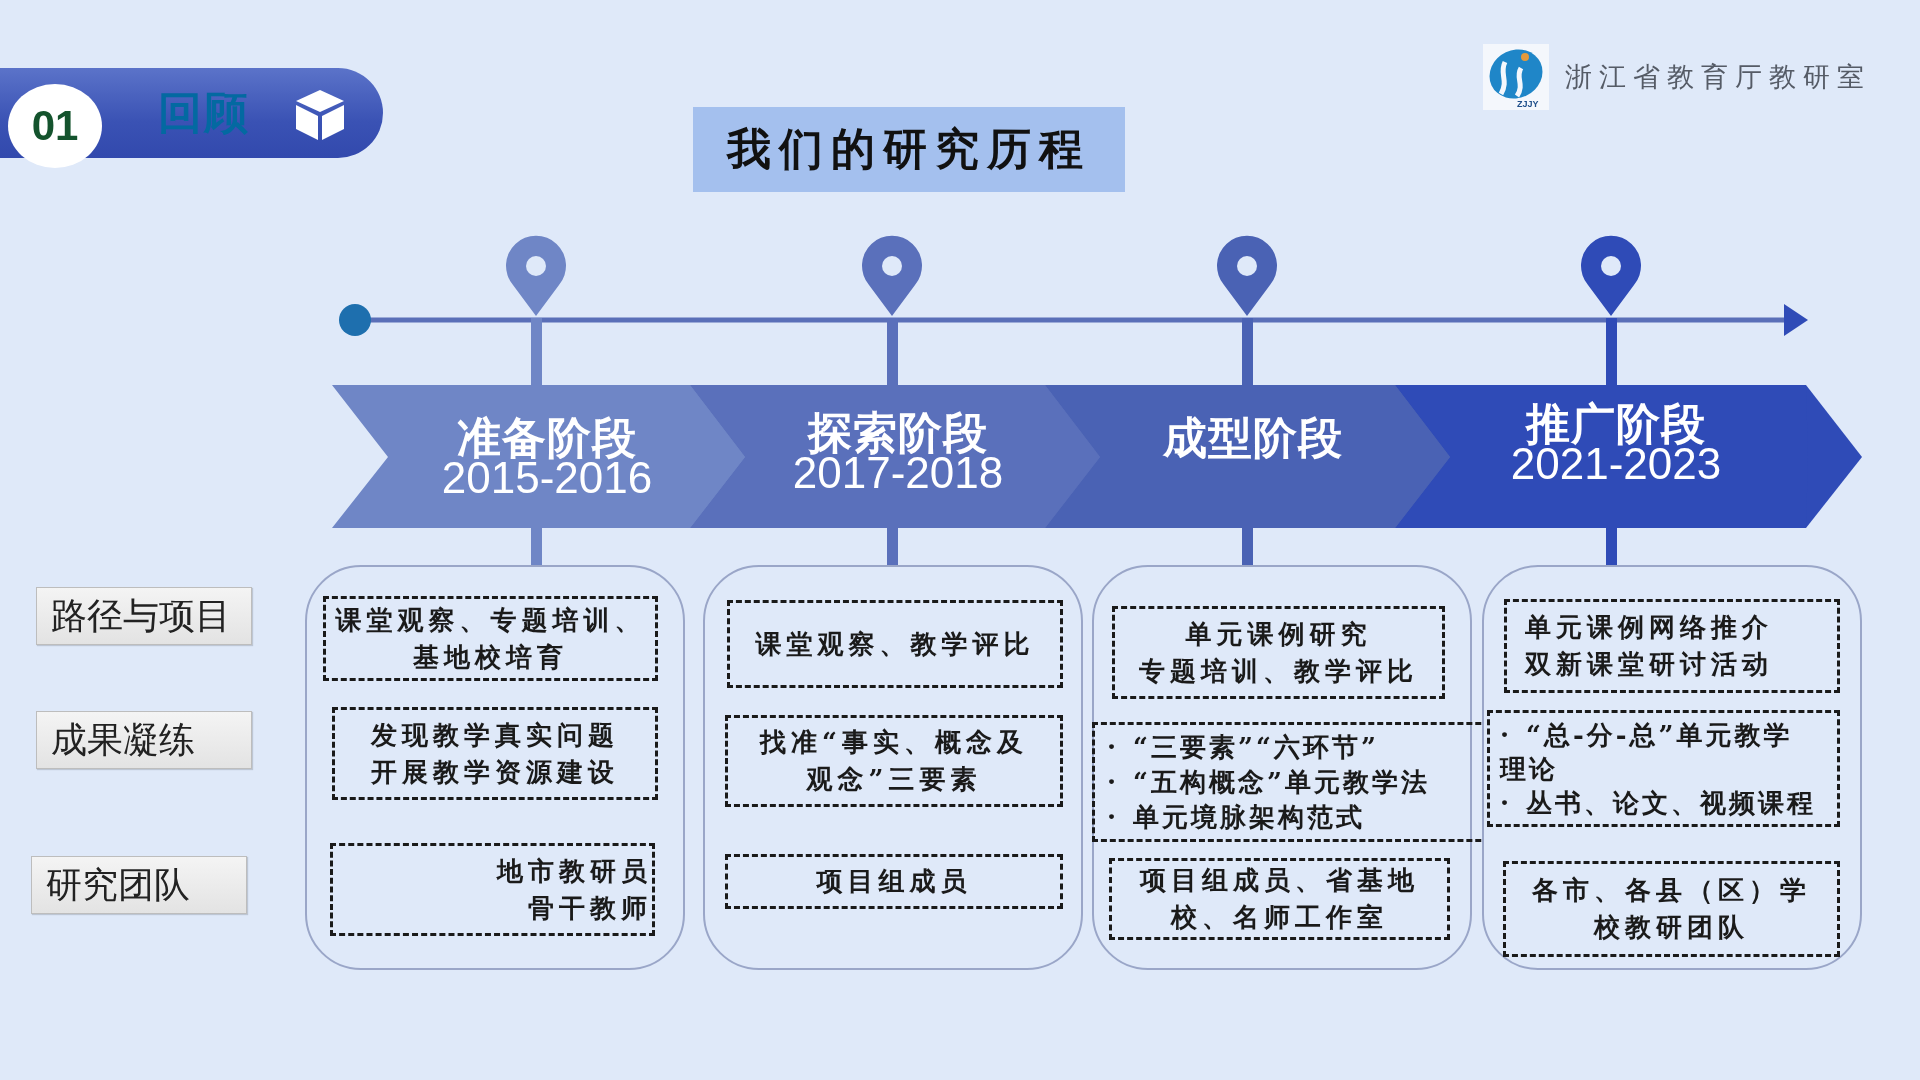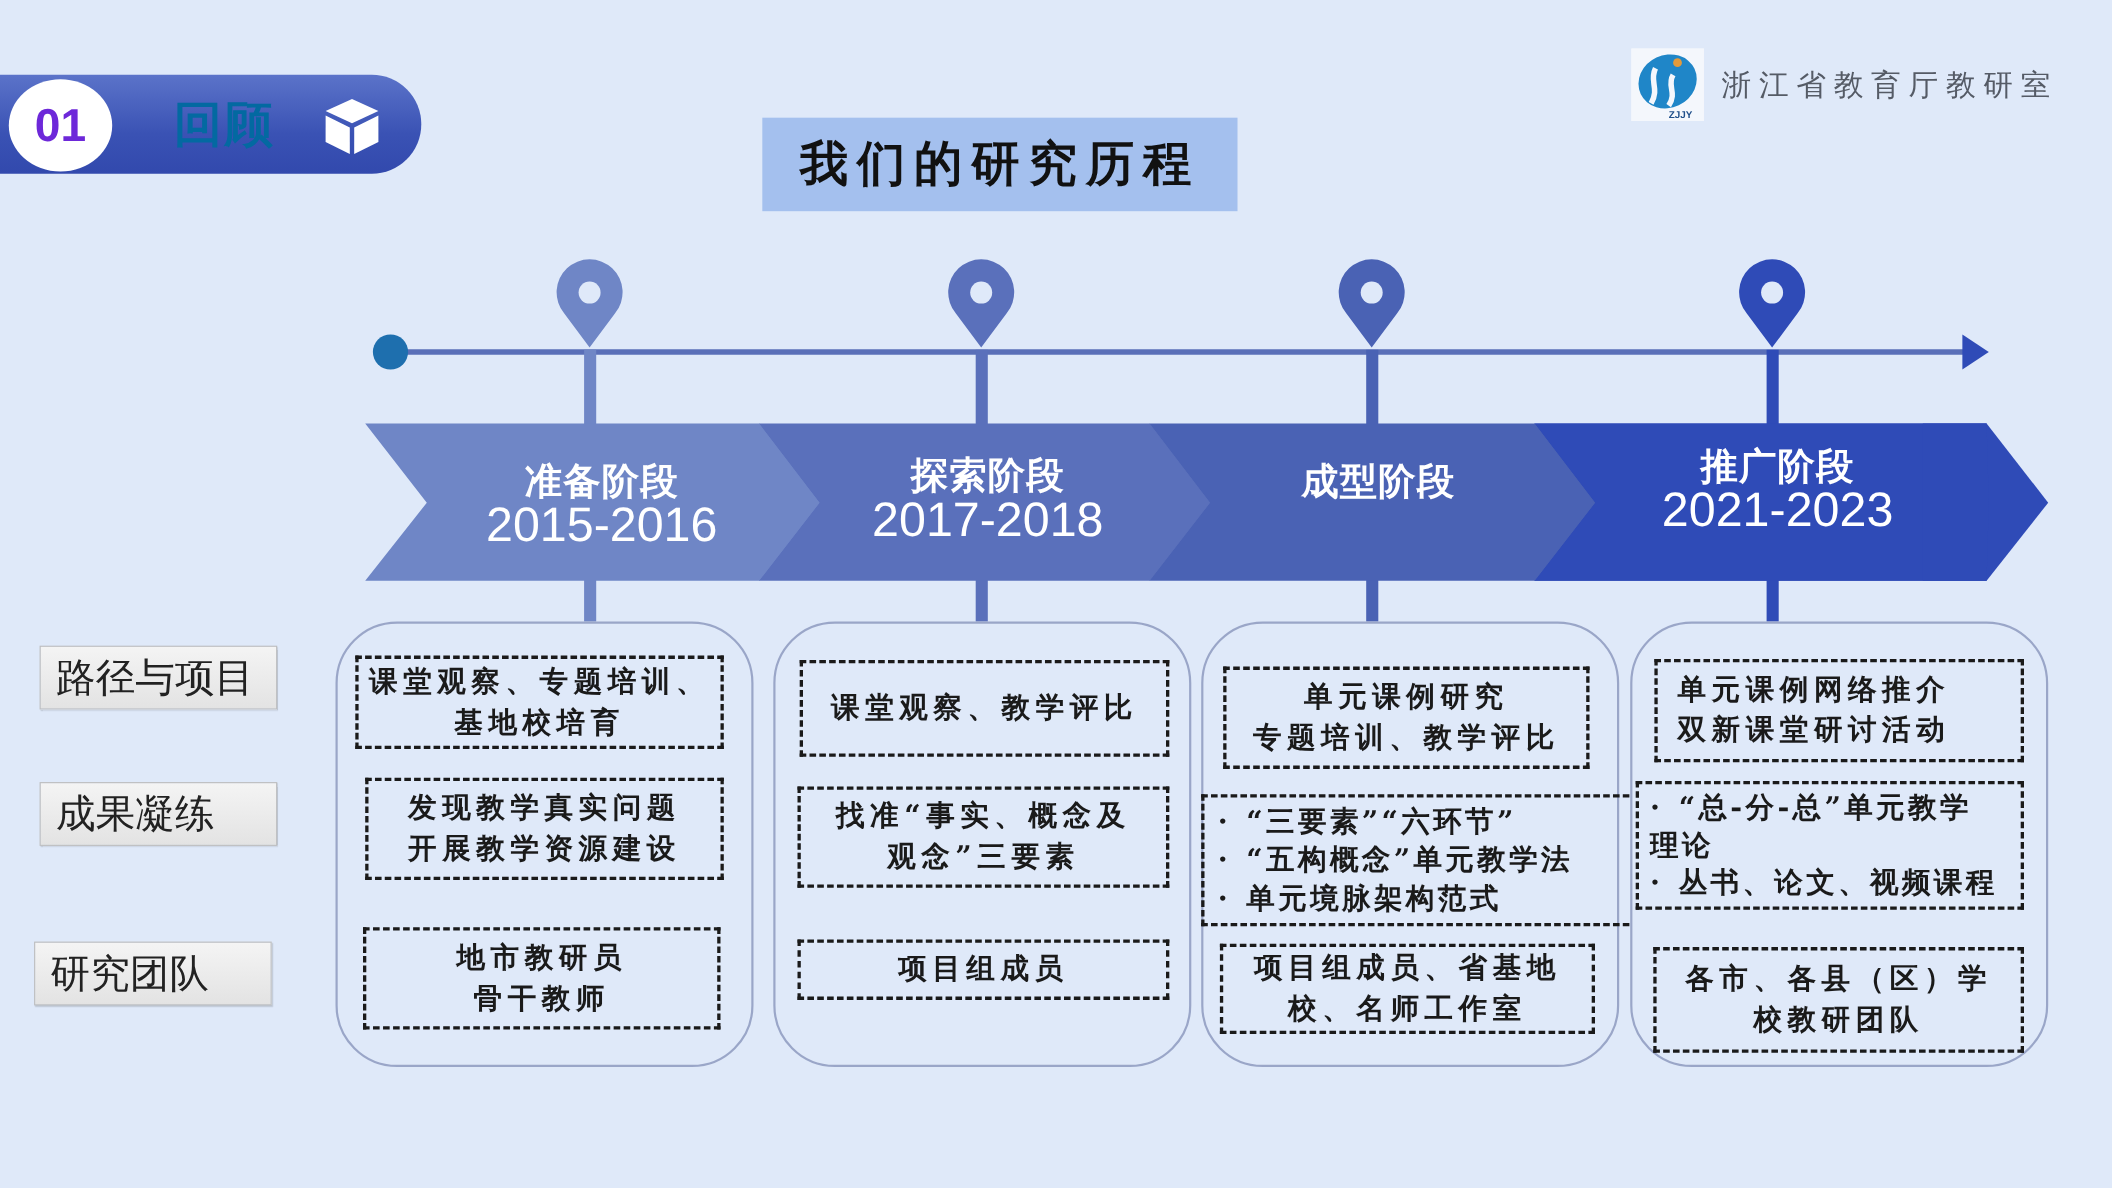--- a/index.html
+++ b/index.html
@@ -17,8 +17,8 @@
       background: linear-gradient(180deg, #5b73c9 0%, #3a52b4 60%, #3249ad 100%);
     }
     .badge-num {
-      left: 8px; top: 72px; width: 94px; height: 84px; border-radius: 50%;
-      background: #ffffff; color: #6d28d9;
+      left: 8px; top: 84px; width: 94px; height: 84px; border-radius: 50%;
+      background: #ffffff; color: #14532d;
       font: bold 42px "Liberation Sans", sans-serif;
       display: flex; align-items: center; justify-content: center;
     }

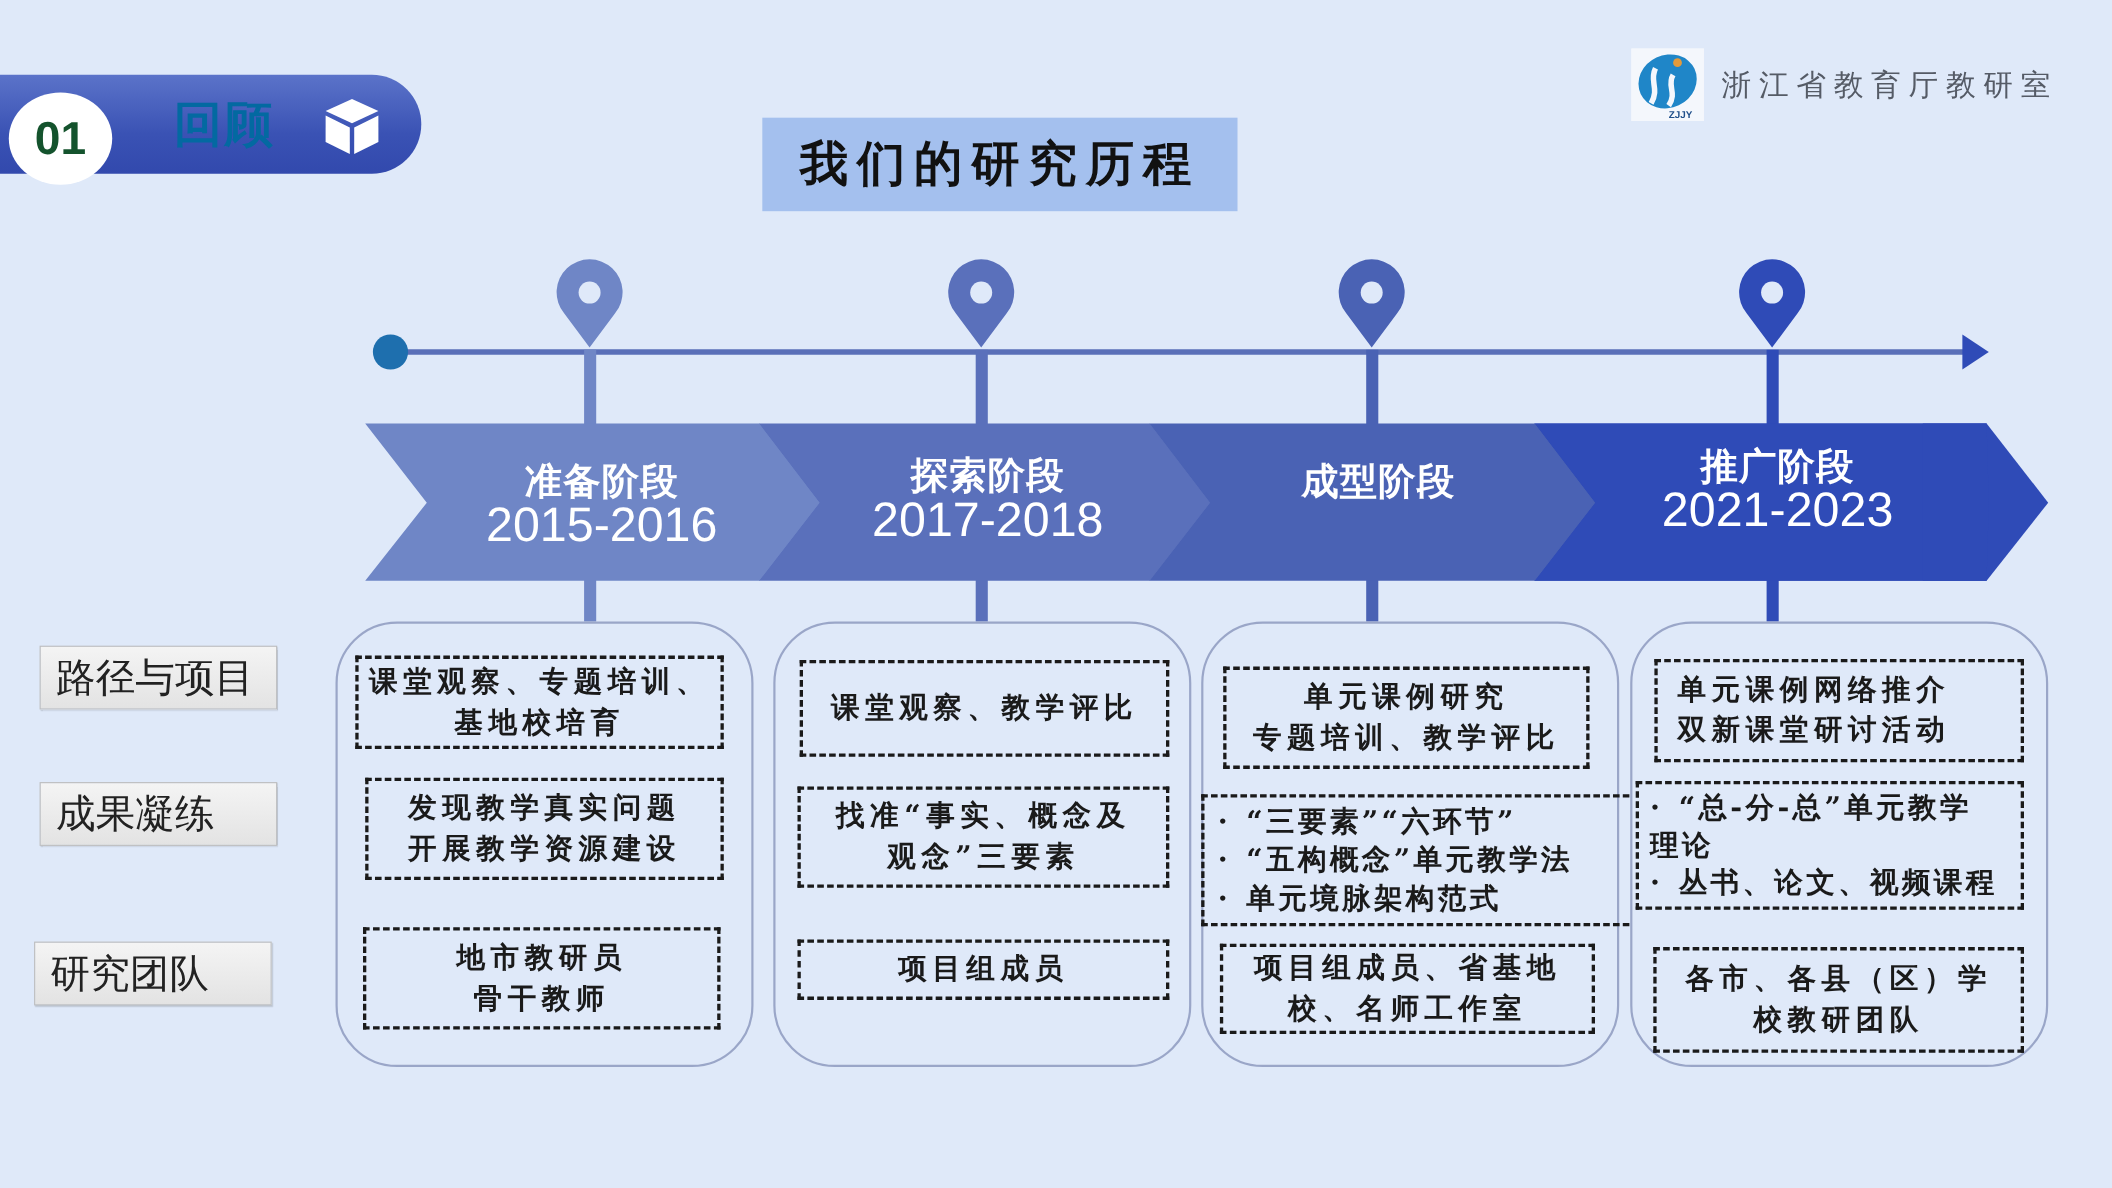--- a/index.html
+++ b/index.html
@@ -54,7 +54,7 @@
       color: #ffffff; text-align: center; width: 260px;
       font-family: "DejaVu Sans", sans-serif;
     }
-    .stage-name { font-size: 34px; font-weight: bold; line-height: 40px; letter-spacing: 1px; }
+    .stage-name { font-size: 44px; font-weight: bold; line-height: 40px; letter-spacing: 1px; }
     .stage-years { font-size: 44px; line-height: 40px; font-family: "Liberation Sans", sans-serif; }
 
     

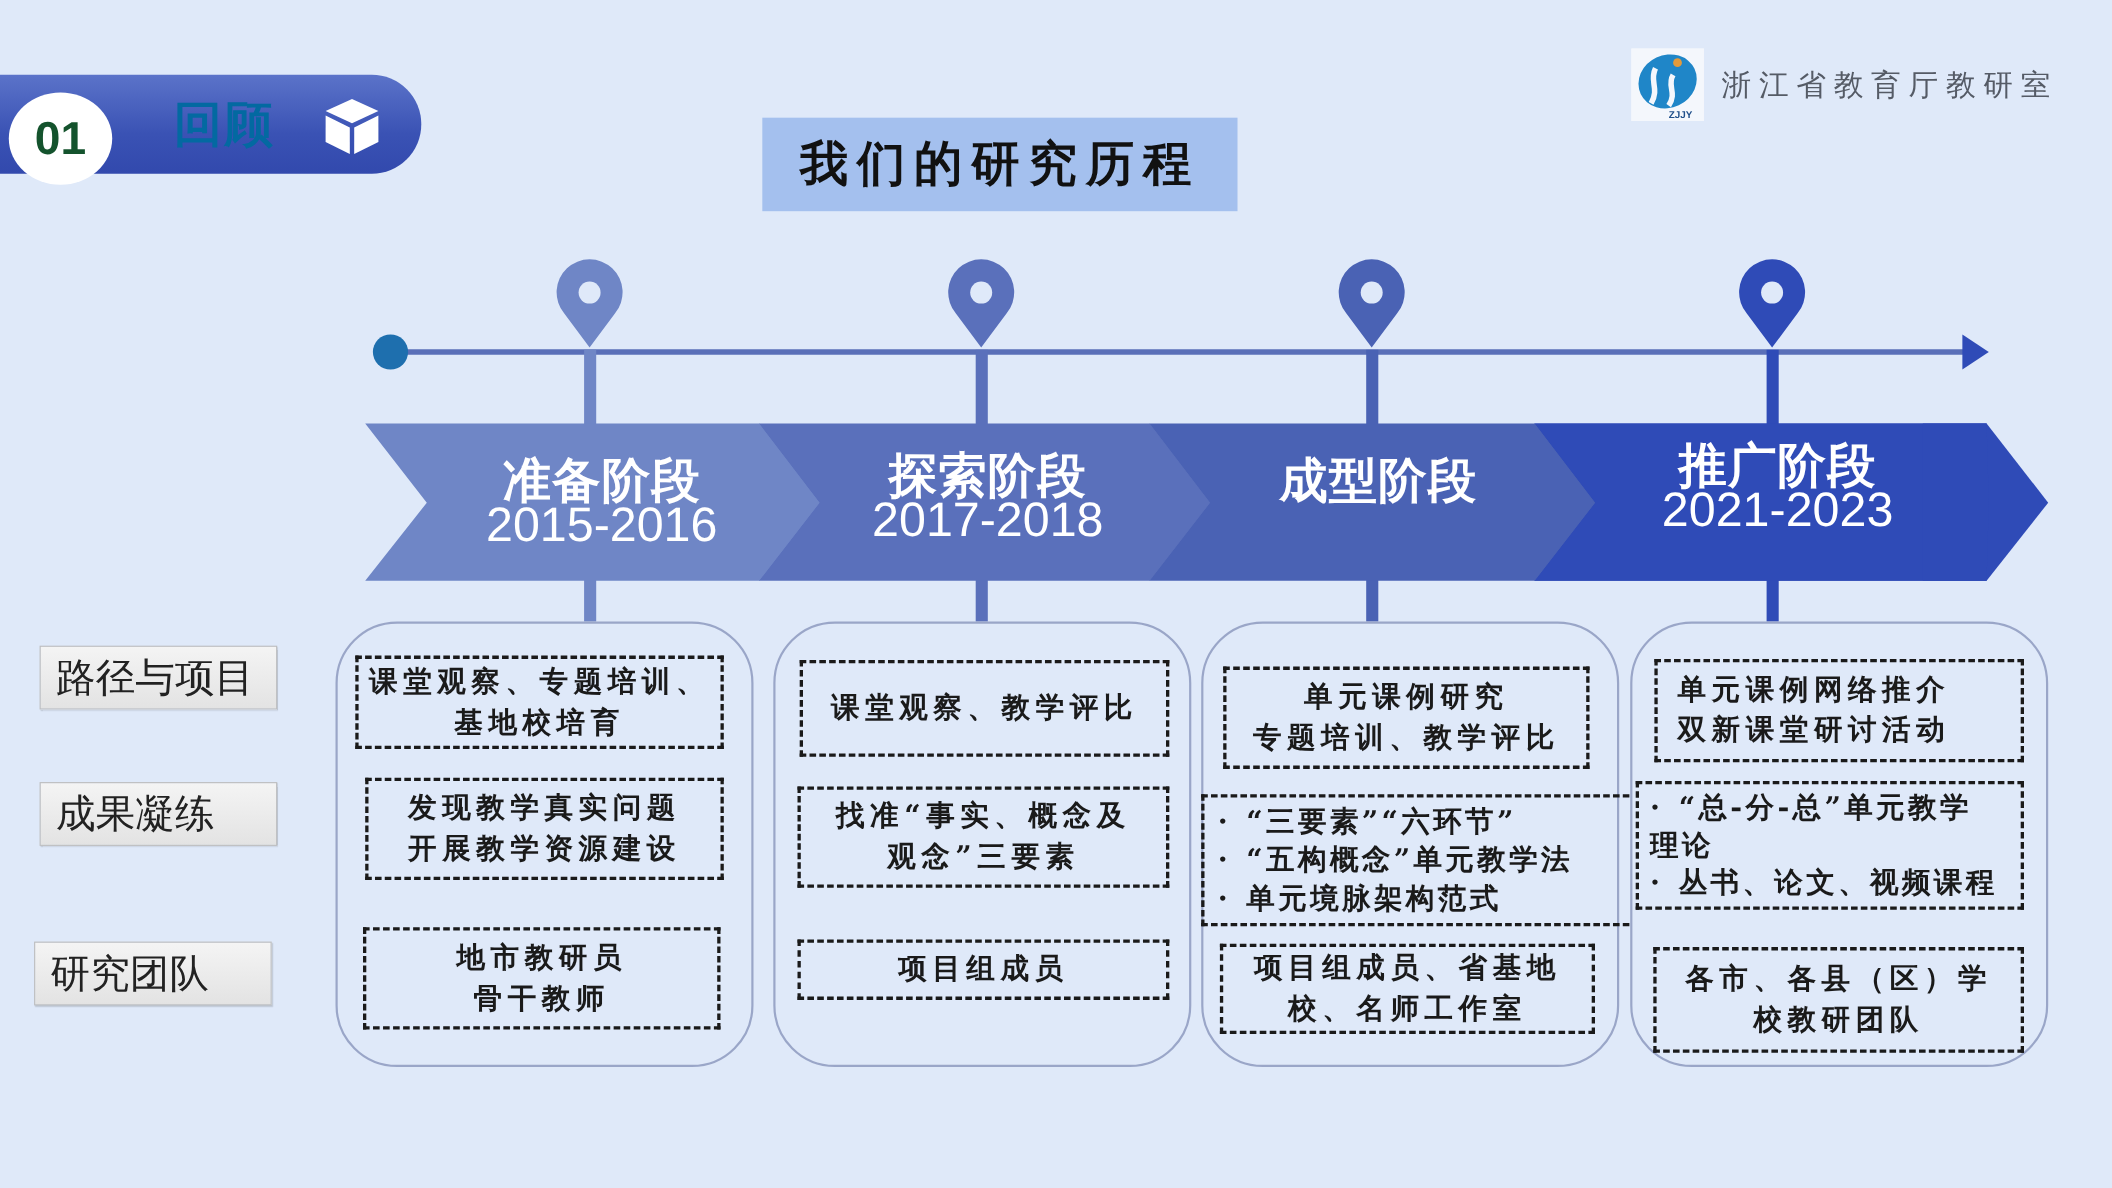--- a/index.html
+++ b/index.html
@@ -177,7 +177,7 @@
   <div class="line">发现教学真实问题</div>
   <div class="line">开展教学资源建设</div>
 </div>
-<div class="abs item" style="left:330px; top:843px; width:325px; height:93px;">
+<div class="abs item" style="left:330px; top:843px; width:325px; height:93px;text-align:right;">
   <div class="line">地市教研员</div>
   <div class="line">骨干教师</div>
 </div>

